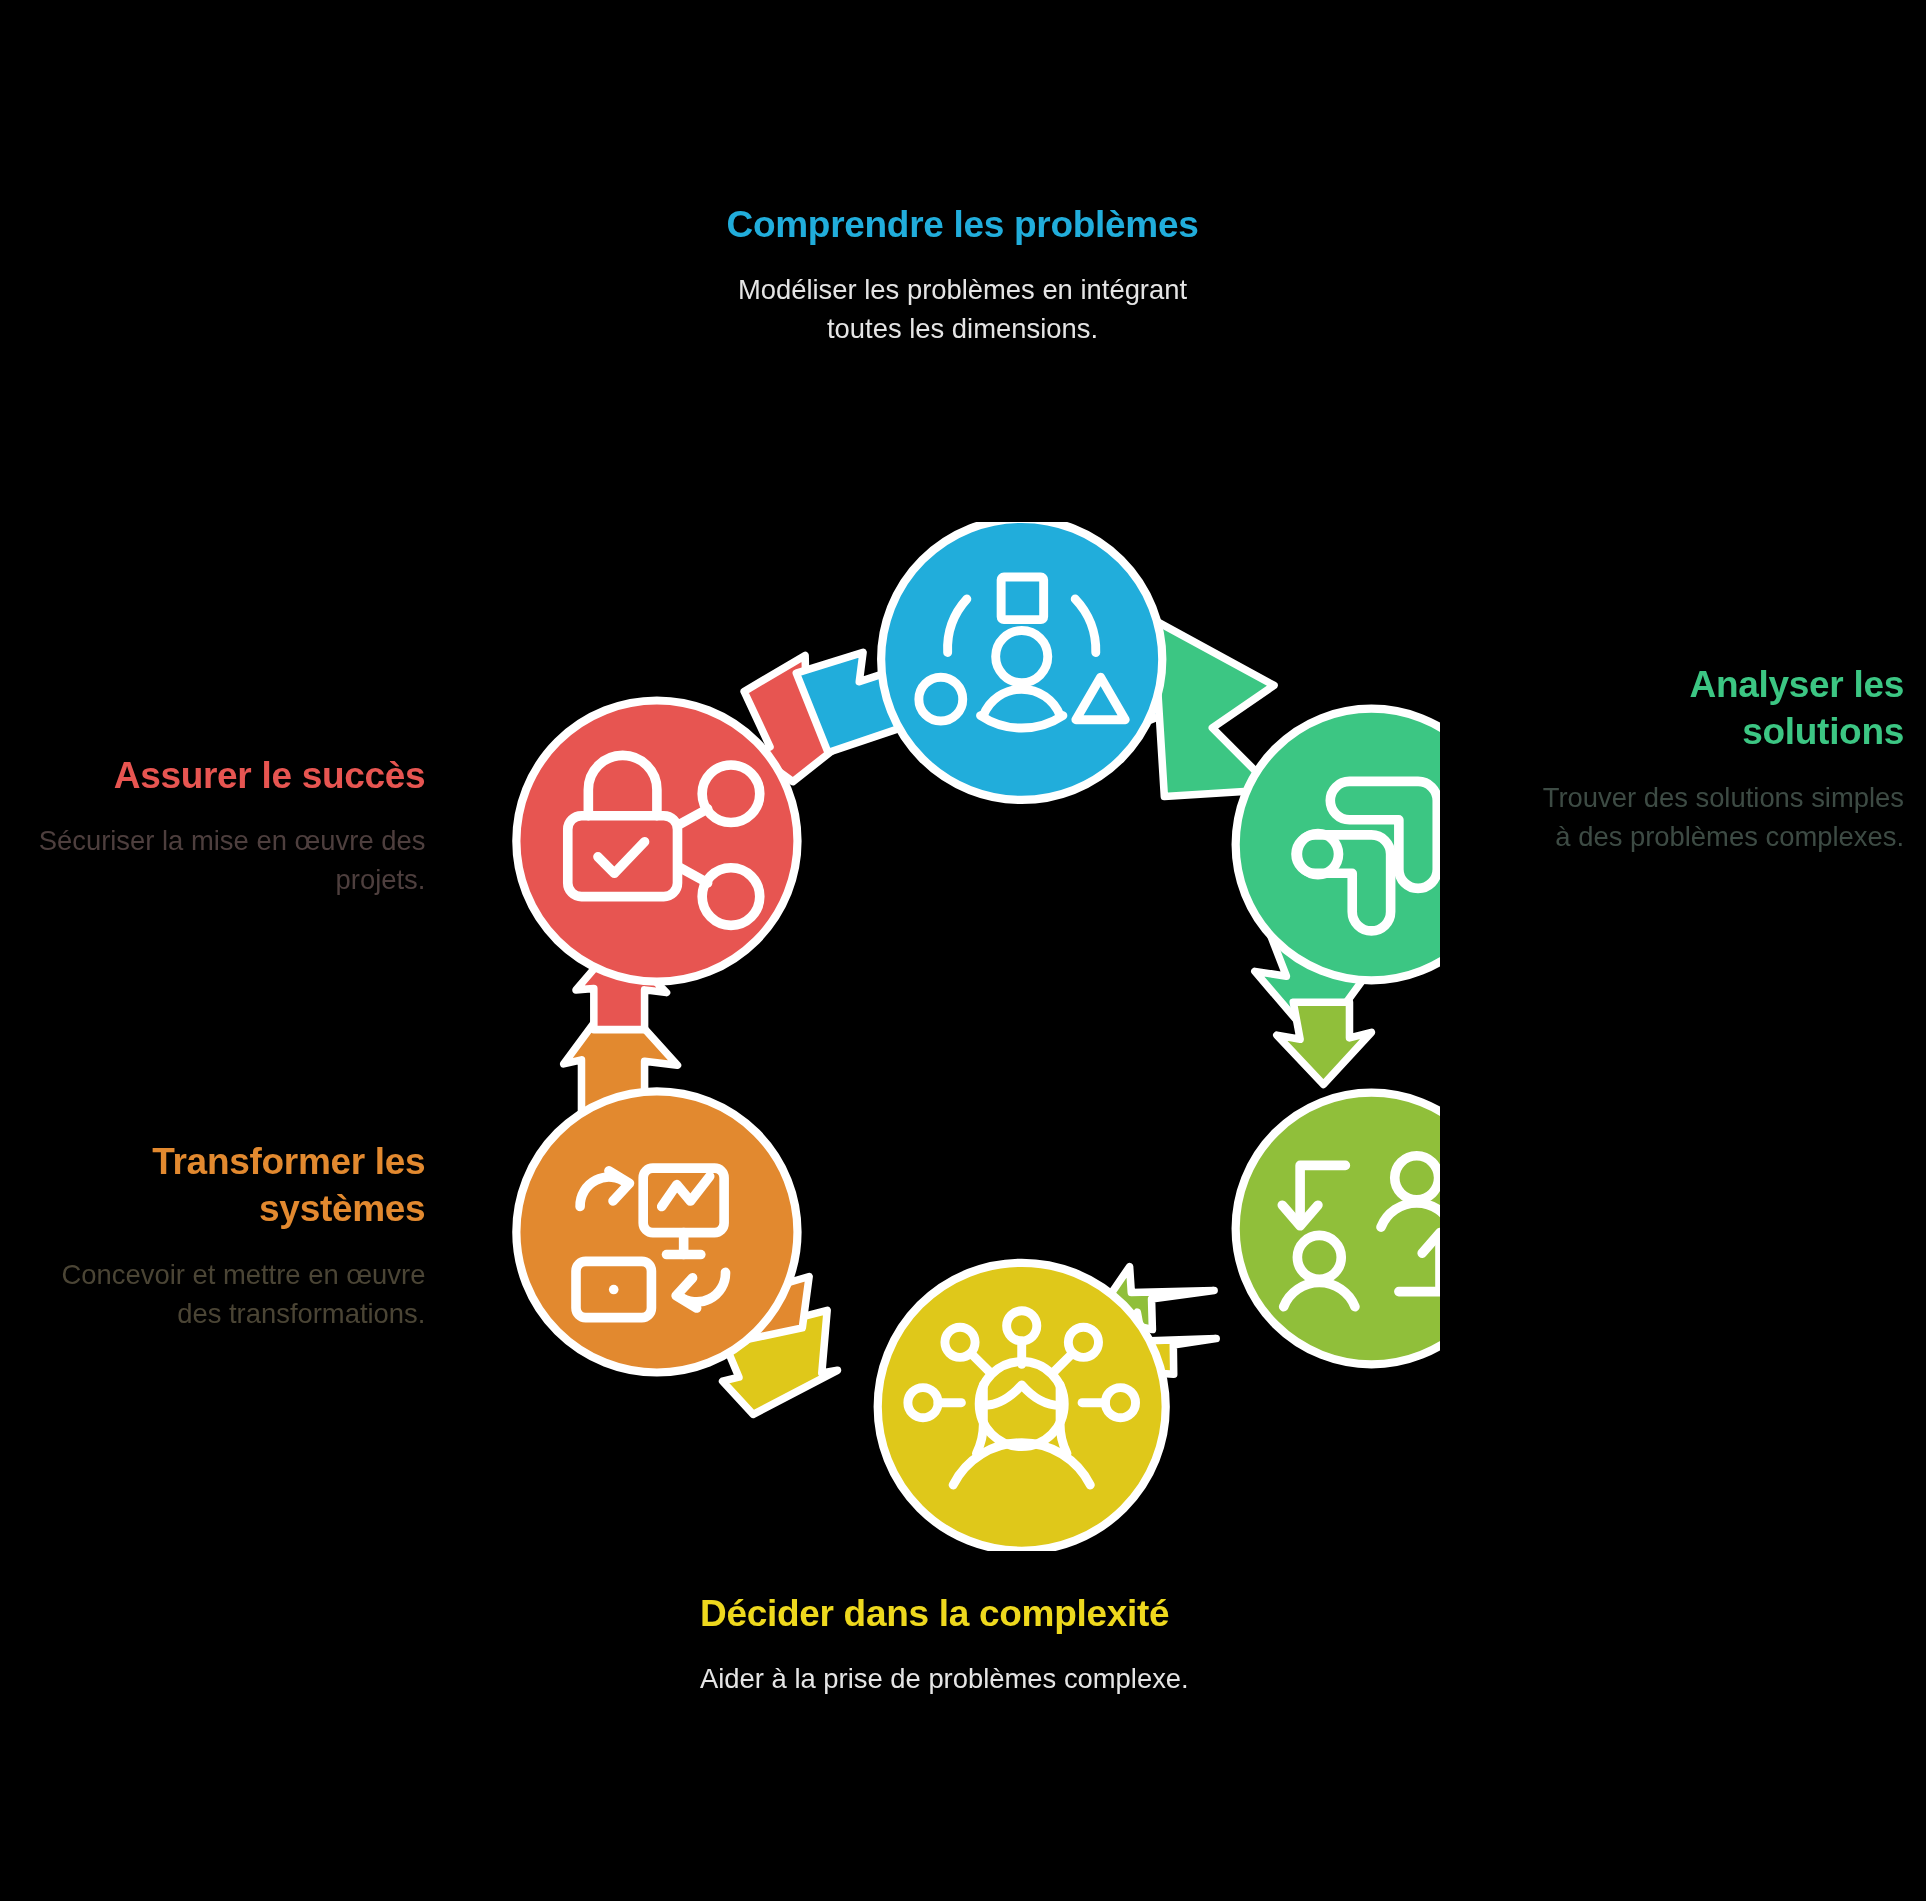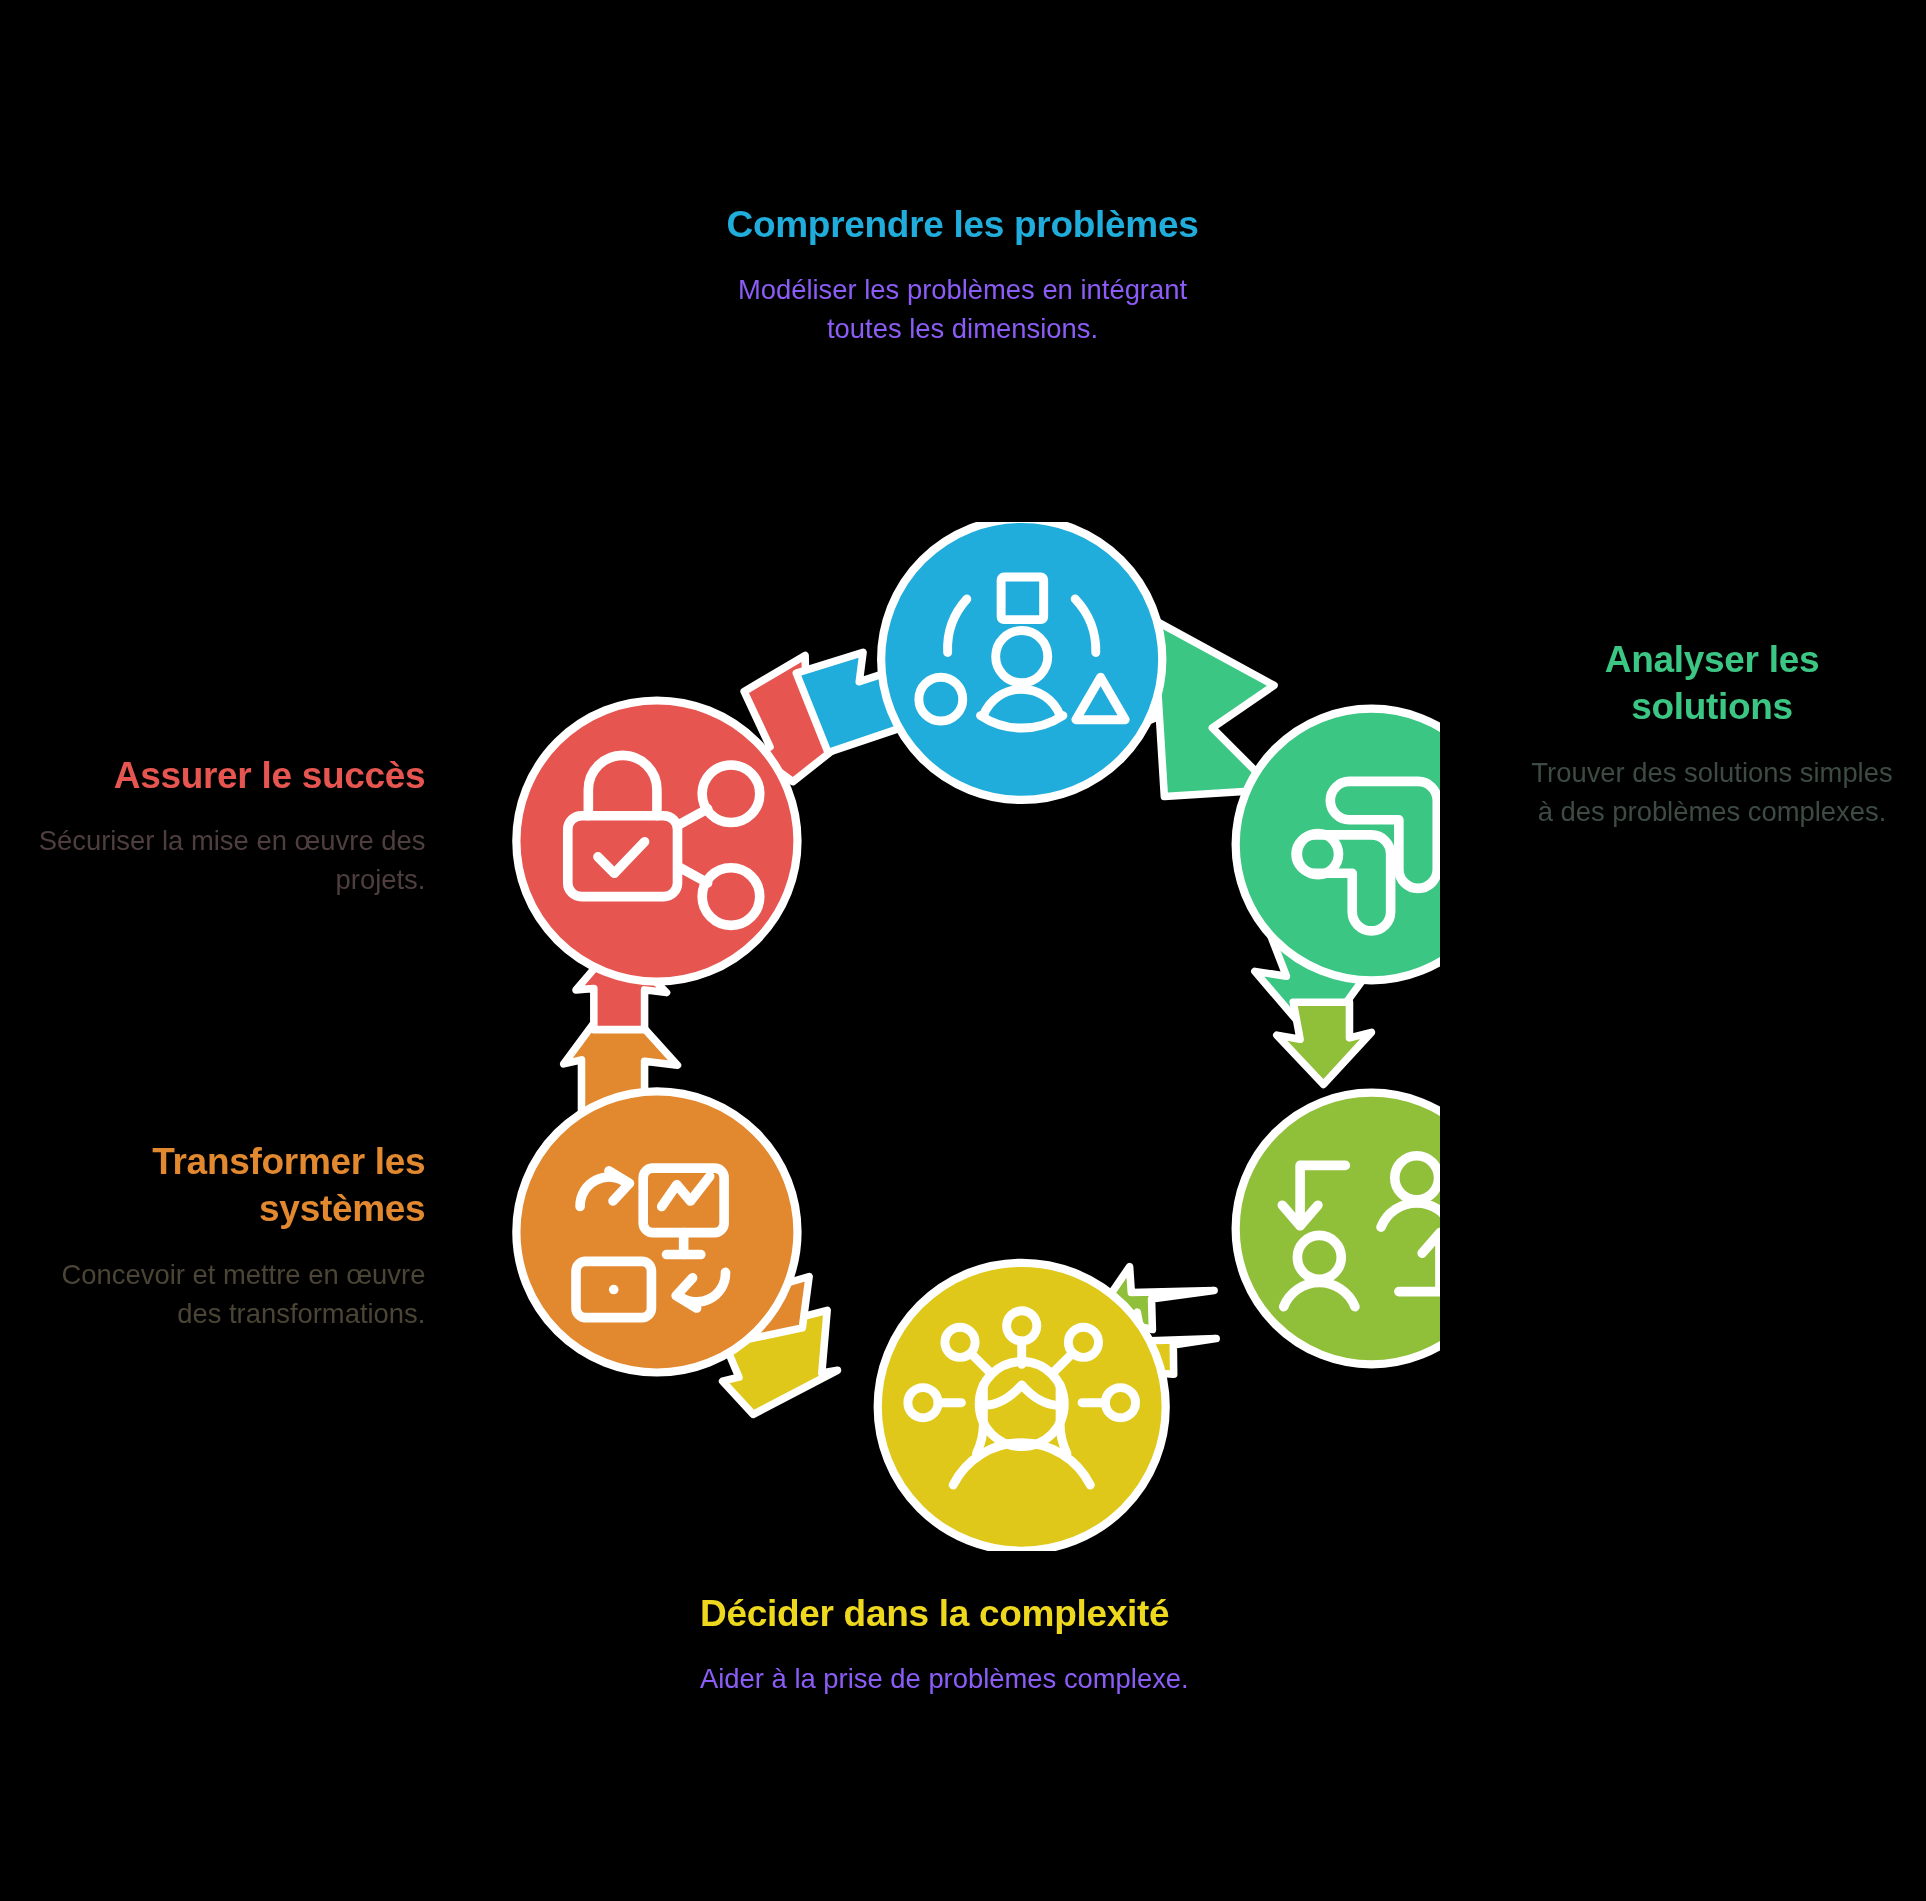--- a/index.html
+++ b/index.html
@@ -50,7 +50,7 @@
   .lb-bottom { left: 700px; top: 1582px; width: 521px; }
 
   .lb-top .label-desc,
-  .lb-bottom .label-desc { color: #8b5cf6; }
+  .lb-bottom .label-desc { color: #e5e5e5; }
   .lb-right1 .label-desc { color: #3d4b44; }
   .lb-right2 .label-desc { color: #4a4f3b; }
   .lb-left1 .label-desc  { color: #4e3f3e; }

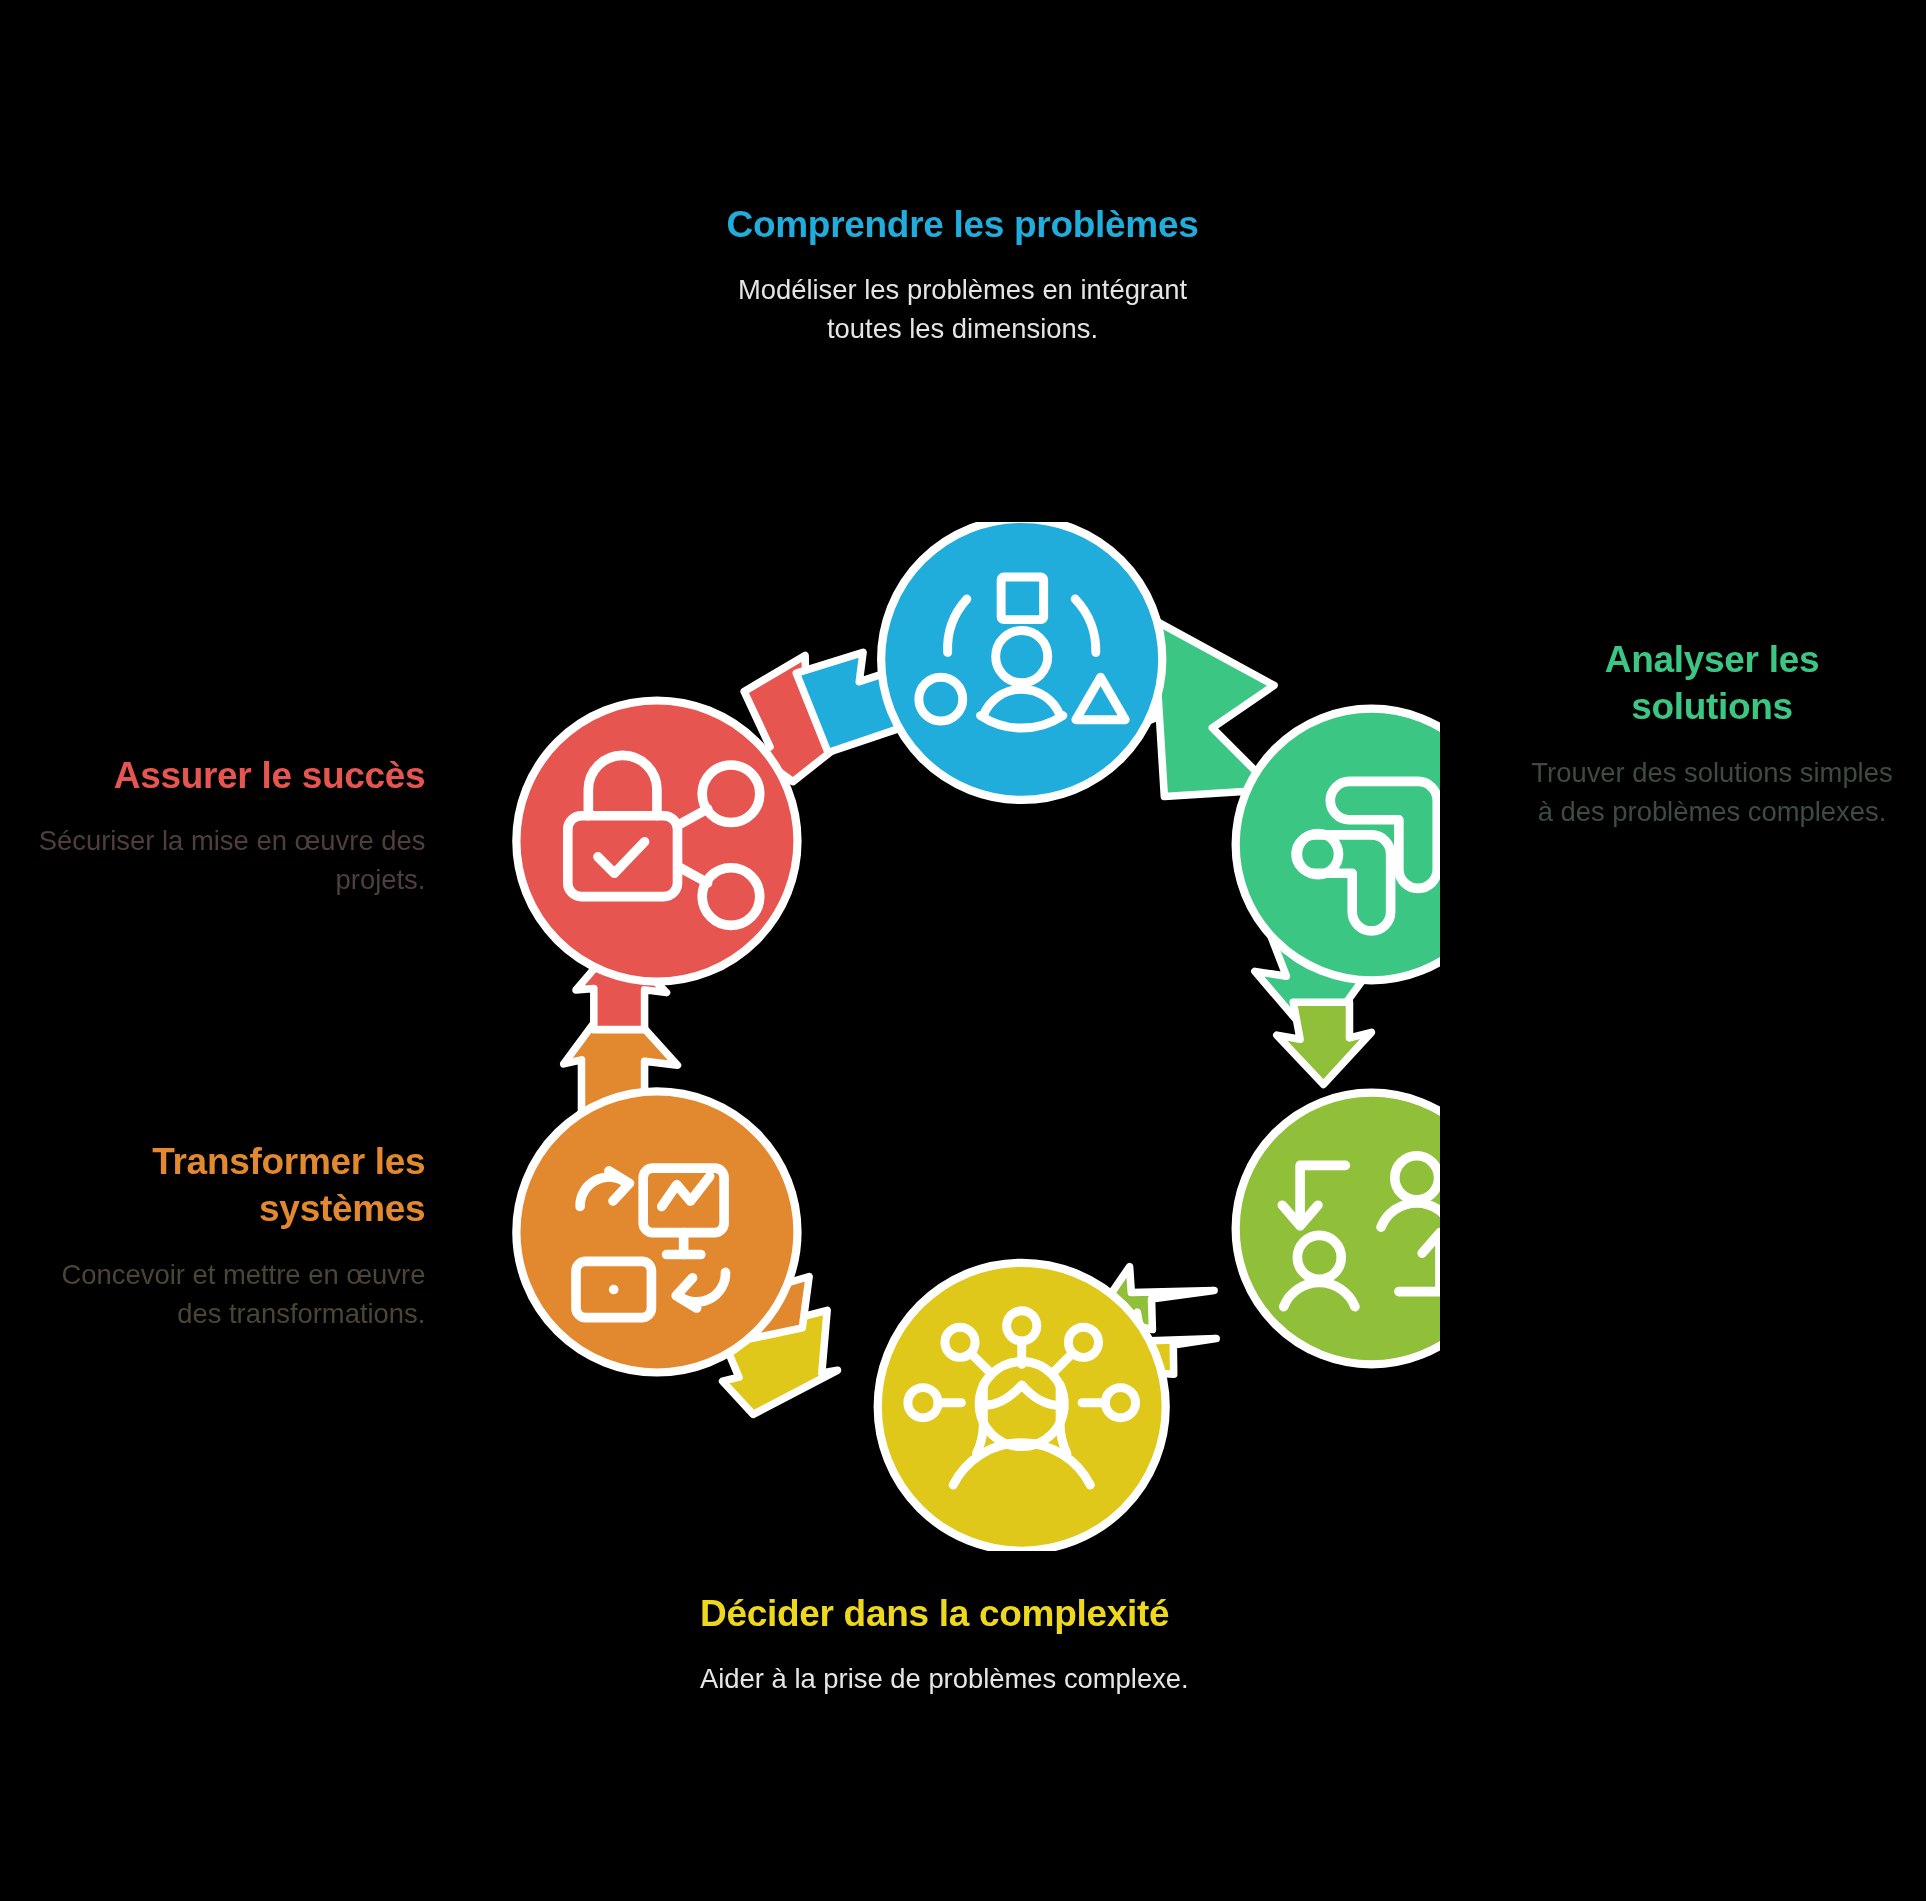--- a/index.html
+++ b/index.html
@@ -43,7 +43,7 @@
   }
 
   .lb-top    { left: 702px; top: 193px;  width: 521px; text-align: center; }
-  .lb-right1 { left: 1520px; top: 628px;  width: 384px; text-align: center; }
+  .lb-right1 { left: 1520px; top: 653px;  width: 384px; text-align: right; }
   .lb-right2 { left: 1520px; top: 1129px; width: 391px; text-align: left; }
   .lb-left1  { left: 27.4px;   top: 744px; width: 398px; text-align: right; }
   .lb-left2  { left: 27.4px;   top: 1130px; width: 398px; text-align: right; }

